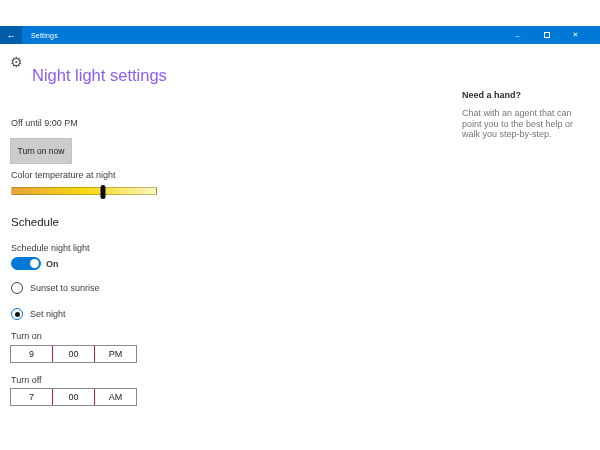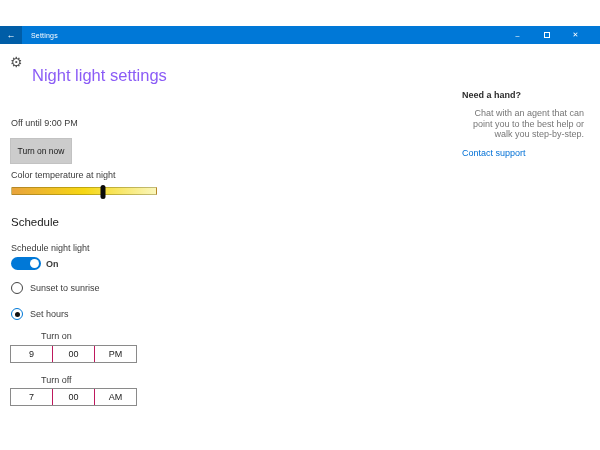--- a/index.html
+++ b/index.html
@@ -104,7 +104,7 @@
   
   .help-col { position: absolute; left: 462px; top: 84px; width: 122px; }
   .help-title { font-size: 9px; font-weight: 700; color: #2e2e2e; margin-top: 6px; }
-  .help-body { margin-top: 8px; font-size: 9px; line-height: 10.5px; color: #767676; text-align: right; }
+  .help-body { margin-top: 8px; font-size: 9px; line-height: 10.5px; color: #767676; }
   .help-link { margin-top: 8px; font-size: 9px; color: var(--link, #0070d6); cursor: pointer; }
 </style>
 </head>

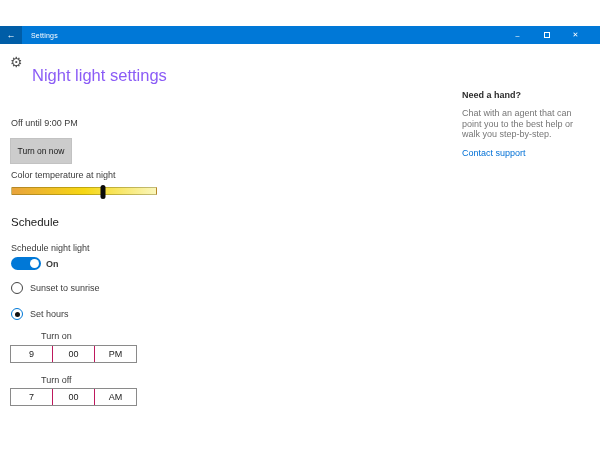--- a/index.html
+++ b/index.html
@@ -179,7 +179,6 @@
   <div class="help-col">
     <div class="help-title">Need a hand?</div>
     <div class="help-body">Chat with an agent that can point you to the best help or walk you step-by-step.</div>
-    <div class="help-link">Contact support</div>
   </div>
 
 </div>

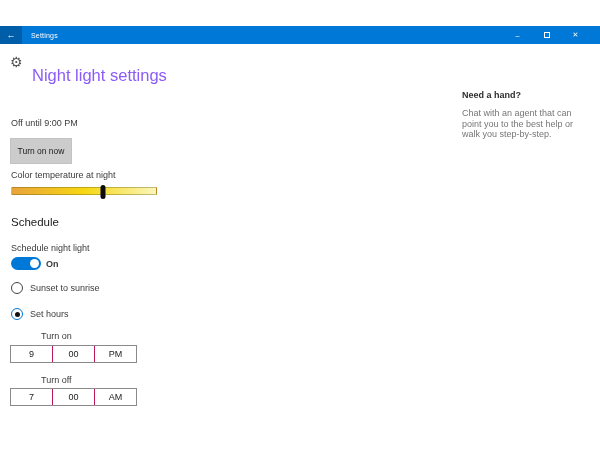--- a/index.html
+++ b/index.html
@@ -159,7 +159,7 @@
     <div class="radio-circle">
       <div class="radio-dot"></div>
     </div>
-    <span class="radio-label">Set hours</span>
+    <span class="radio-label">Set night</span>
   </div>
 
   <div class="time-label t-on">Turn on</div>

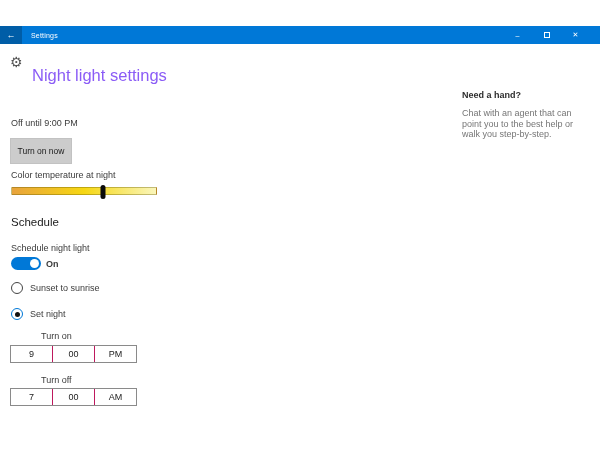--- a/index.html
+++ b/index.html
@@ -86,7 +86,7 @@
   .radio-row.selected .radio-dot { display: block; }
   .radio-label { margin-left: 7px; font-size: 9px; color: #3b3b3b; text-align: center; }
 
-  .time-label { position: absolute; left: 11px; font-size: 9px; color: #3b3b3b; margin-left: 30px; }
+  .time-label { position: absolute; left: 11px; font-size: 9px; color: #3b3b3b; }
   .time-label.t-on { top: 331px; }
   .time-label.t-off { top: 375px; }
   .time-picker {

